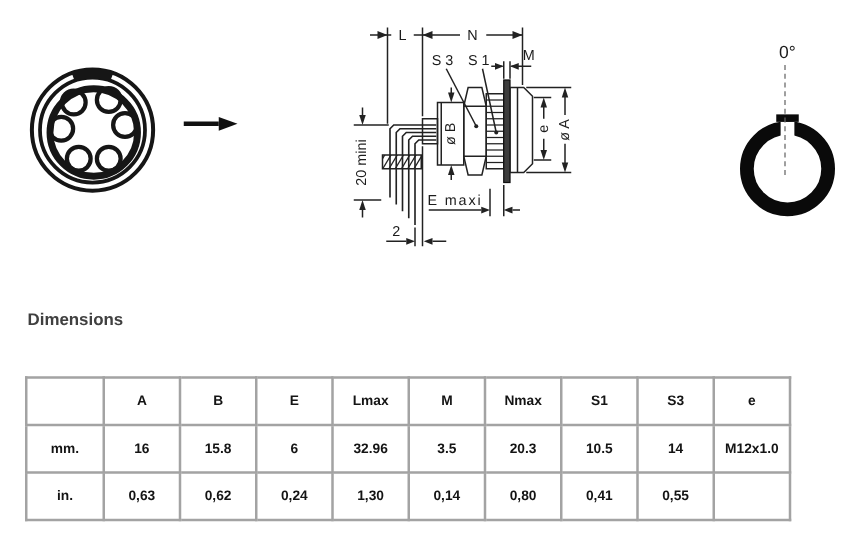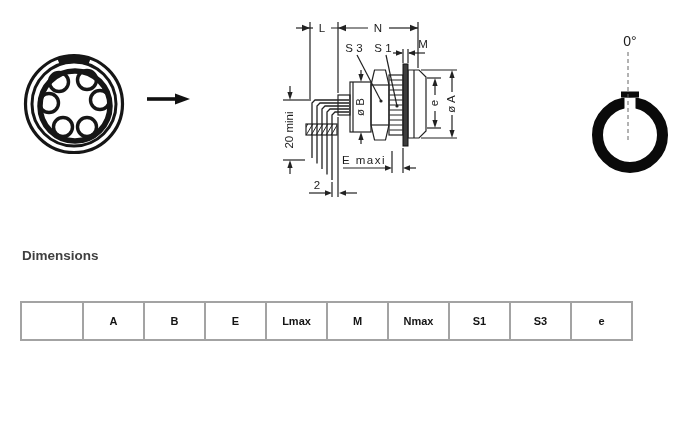--- a/index.html
+++ b/index.html
@@ -243,6 +243,18 @@
       <th>S3</th>
       <th>e</th>
     </tr>
+    <tr>
+      <td>mm.</td>
+      <td>16</td>
+      <td>15.8</td>
+      <td>6</td>
+      <td>32.96</td>
+      <td>3.5</td>
+      <td>20.3</td>
+      <td>10.5</td>
+      <td>14</td>
+      <td>M12x1.0</td>
+    </tr>
   </tbody>
     </table>
 </div>

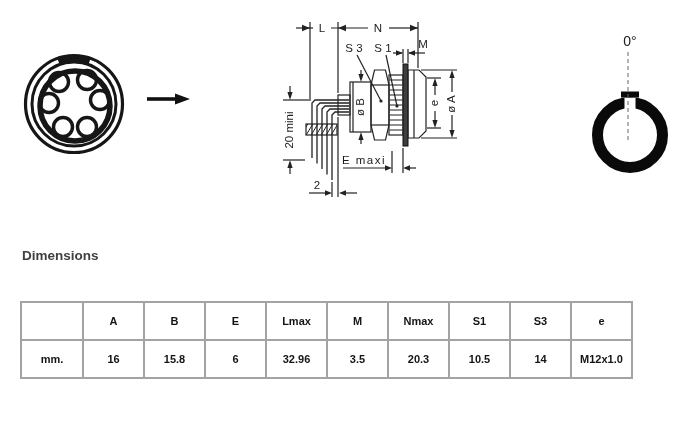--- a/index.html
+++ b/index.html
@@ -255,6 +255,18 @@
       <td>14</td>
       <td>M12x1.0</td>
     </tr>
+    <tr>
+      <td>in.</td>
+      <td>0,63</td>
+      <td>0,62</td>
+      <td>0,24</td>
+      <td>1,30</td>
+      <td>0,14</td>
+      <td>0,80</td>
+      <td>0,41</td>
+      <td>0,55</td>
+      <td></td>
+    </tr>
   </tbody>
     </table>
 </div>

